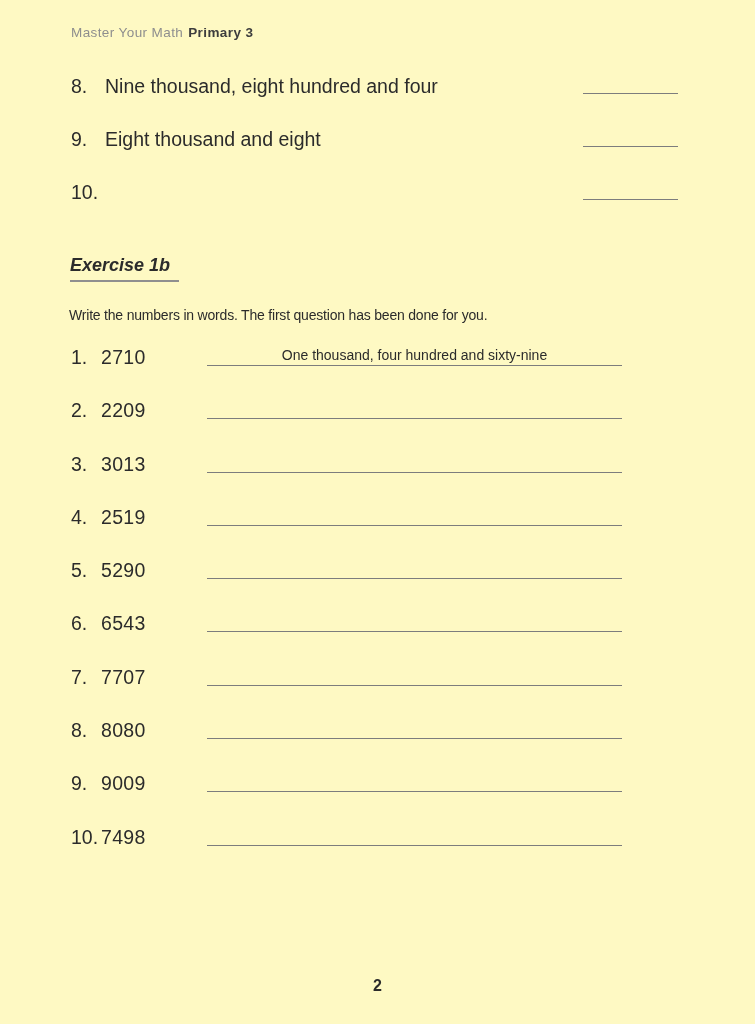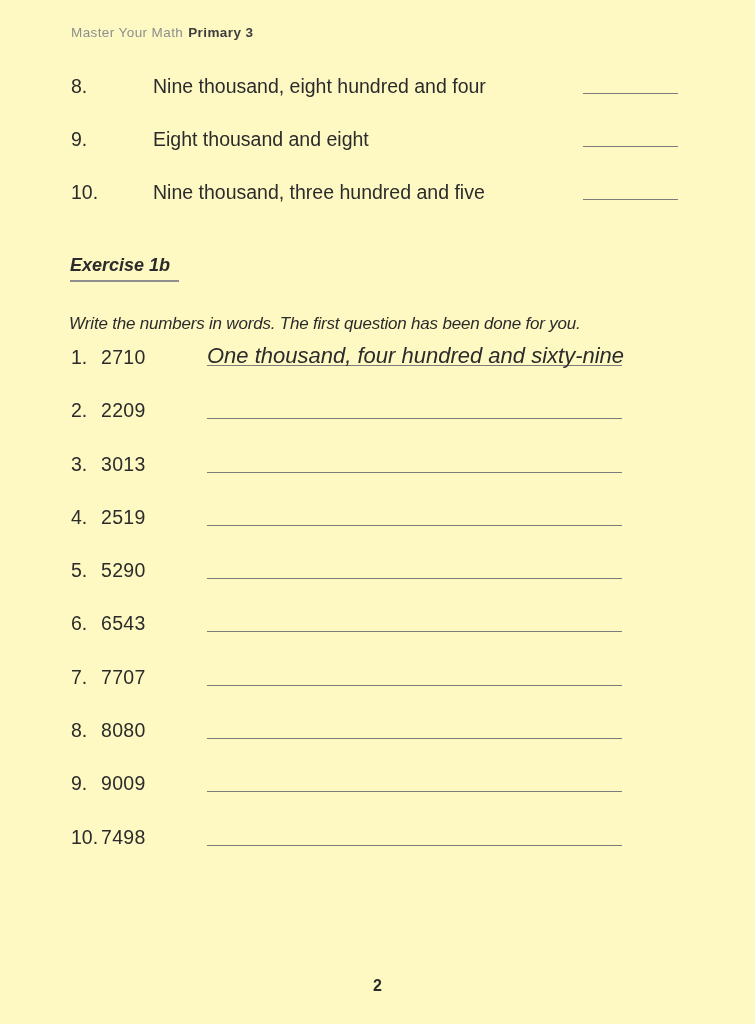--- a/index.html
+++ b/index.html
@@ -31,7 +31,7 @@
   .section-a{position:absolute;left:70px;top:74px;width:618px;}
   .qa-row{position:relative;height:53px;}
   .q-num{position:absolute;left:1px;top:0;font-size:19.5px;line-height:24px;}
-  .q-text{position:absolute;left:35px;top:0;font-size:19.5px;line-height:24px;white-space:nowrap;margin-left:48px;}
+  .q-text{position:absolute;left:35px;top:0;font-size:19.5px;line-height:24px;white-space:nowrap;}
   .q-blank{
     position:absolute;left:513px;top:0;width:95px;height:19px;
     border-bottom:1.3px solid var(--line);

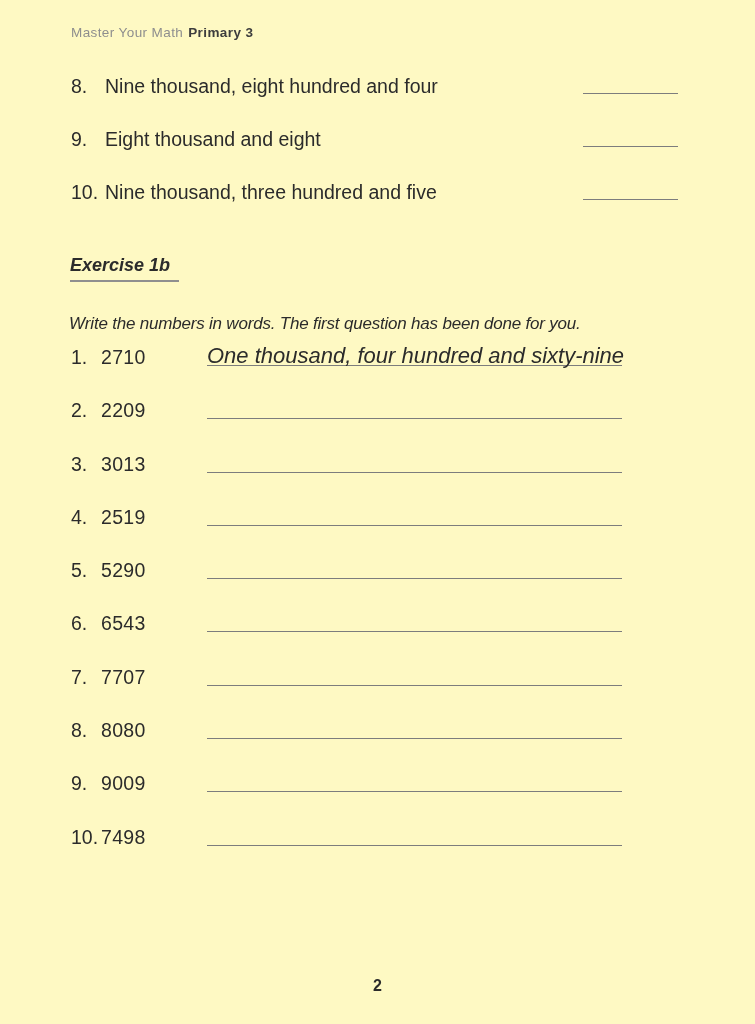--- a/index.html
+++ b/index.html
@@ -98,7 +98,6 @@
 
   <div class="qa-row">
     <span class="q-num">10.</span>
-    <span class="q-text">Nine thousand, three hundred and five</span>
     <span class="q-blank"></span>
   </div>
 </div>

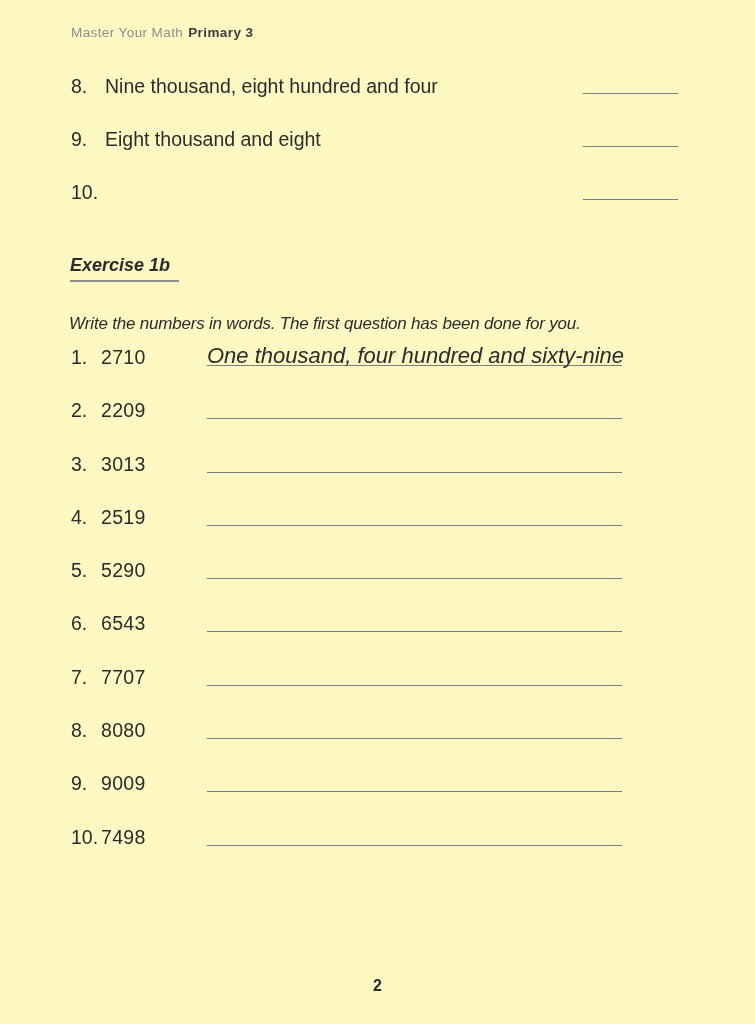--- a/index.html
+++ b/index.html
@@ -46,8 +46,8 @@
     white-space:nowrap;
   }
   .ex-instruction{
-    position:absolute;left:69px;top:312px;
-    font-size:17px;font-style:italic;line-height:23px;
+    position:absolute;left:69px;top:304px;
+    font-size:14px;line-height:23px;
     white-space:nowrap;letter-spacing:-0.2px;
   }
 

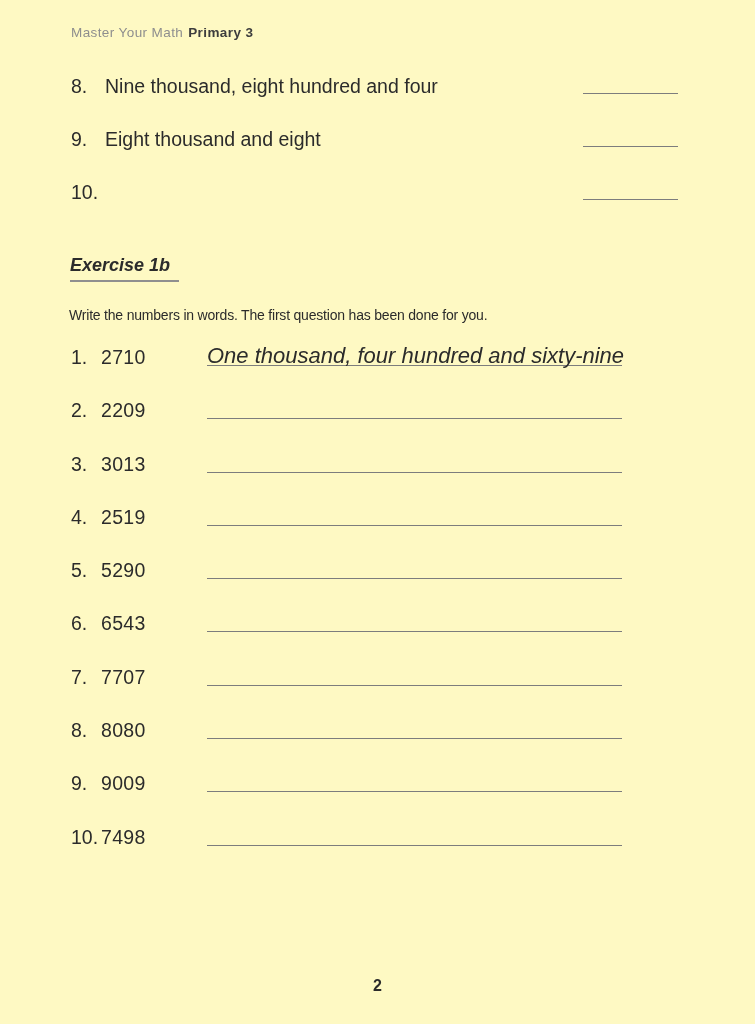--- a/index.html
+++ b/index.html
@@ -63,9 +63,8 @@
   }
   .ex-answer{
     display:inline-block;
-    font-size:22px;line-height:21px;
+    font-size:14px;line-height:21px;
     white-space:nowrap;
-    font-style:italic;
   }
 
   

